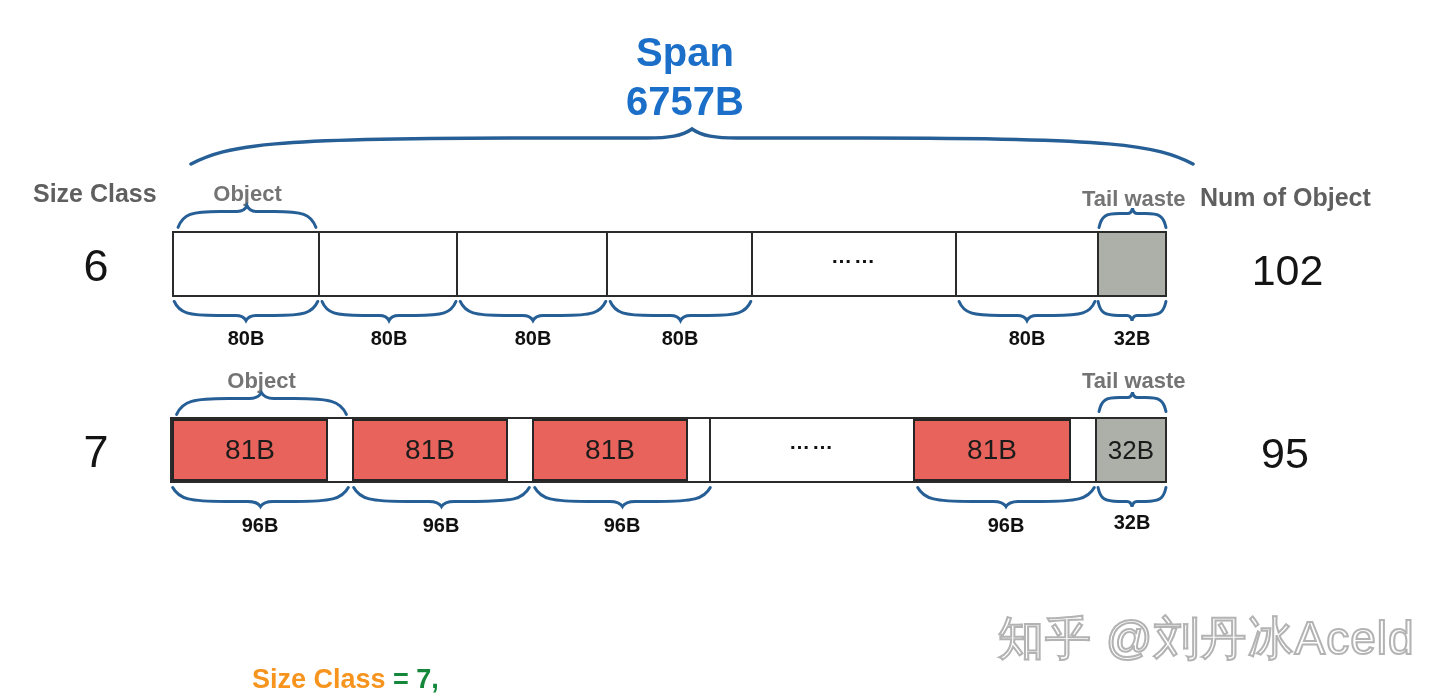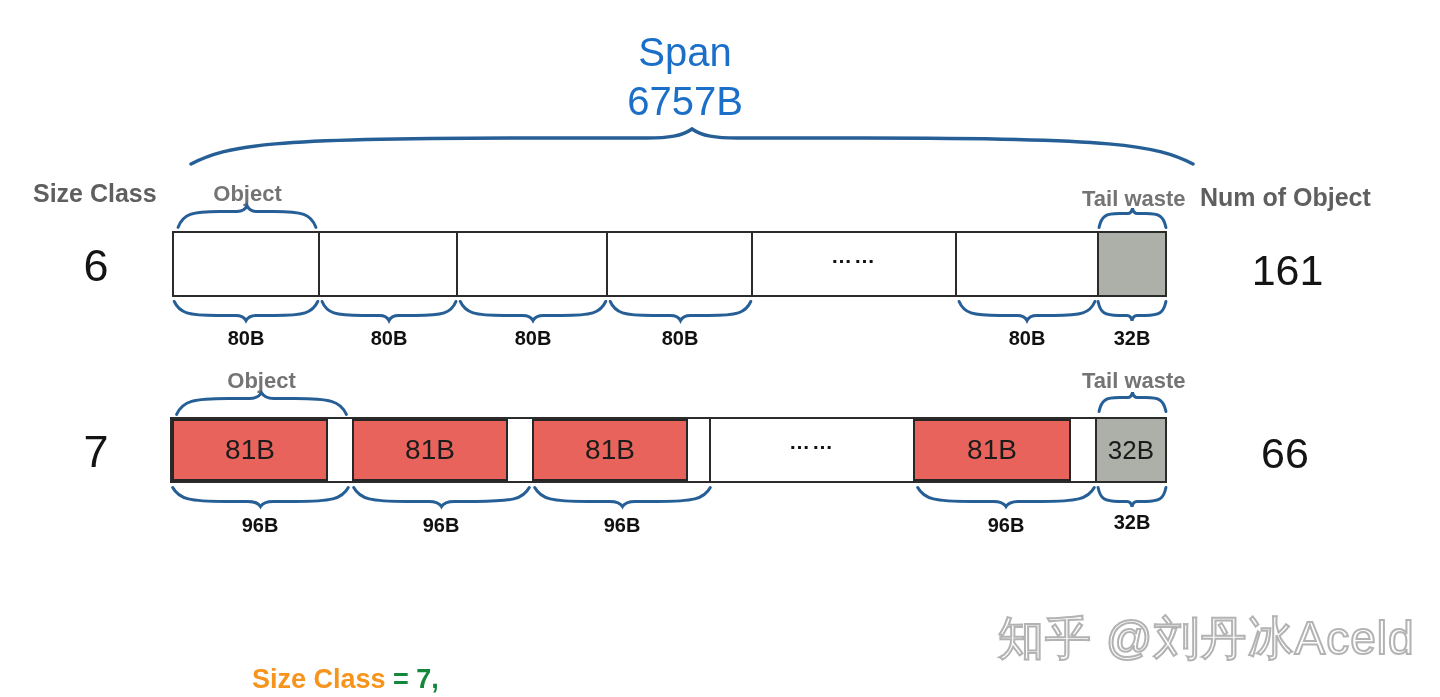--- a/index.html
+++ b/index.html
@@ -22,7 +22,7 @@
   .abs{position:absolute;}
   .title{
     left:530px;top:28px;width:310px;text-align:center;
-    color:var(--title-blue);font-size:40px;font-weight:normal;line-height:49px;
+    color:var(--title-blue);font-size:40px;font-weight:bold;line-height:49px;
   }
   .wm-top{
     left:1088px;top:52px;width:250px;

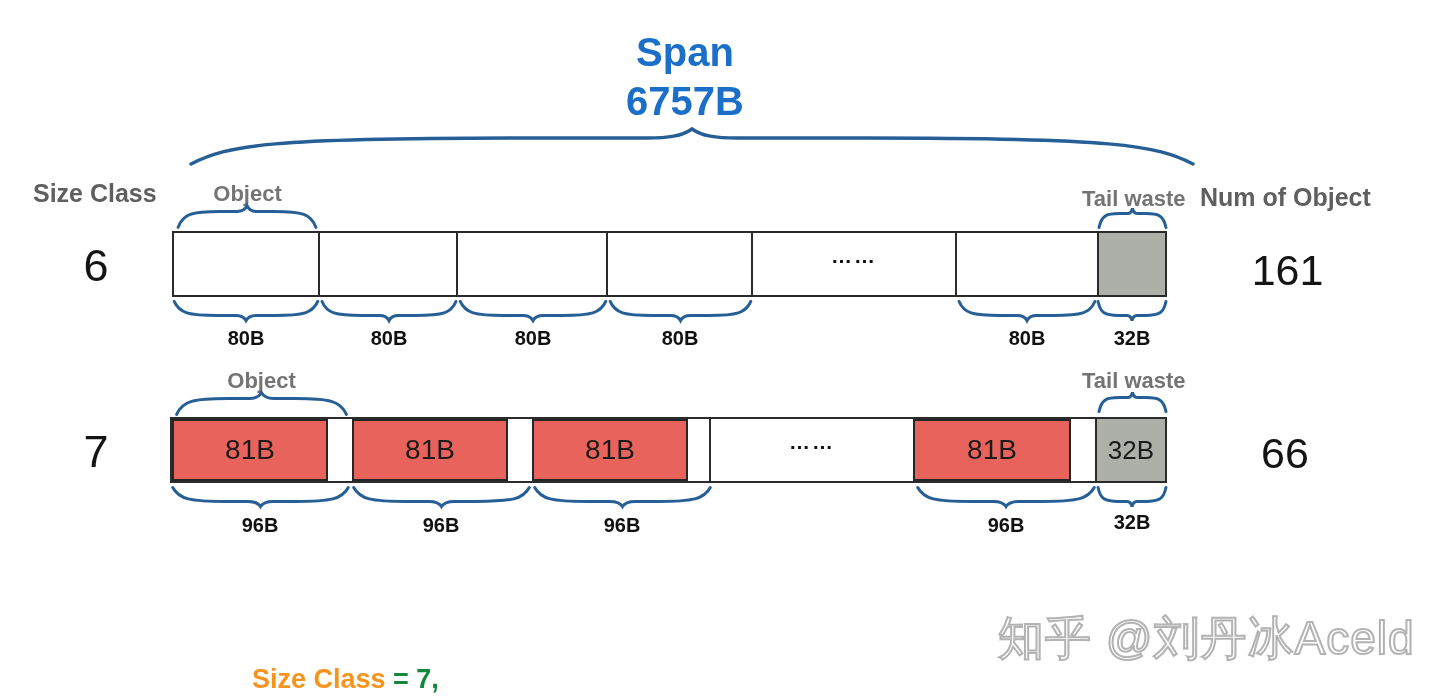--- a/index.html
+++ b/index.html
@@ -119,7 +119,7 @@
   <div class="abs size-lbl" style="left:1027px;top:327px;">80B</div>
   <div class="abs size-lbl" style="left:1132px;top:327px;">32B</div>
 
-  <div class="abs big-num" style="left:1230px;top:246px;width:115px;font-size:43px;">161</div>
+  <div class="abs big-num" style="left:1230px;top:246px;width:115px;font-size:43px;">102</div>
 
   <div class="abs small-label" style="left:173px;top:368px;width:177px;text-align:center;">Object</div>
   <svg class="brace" style="left:174px;top:391px;width:175px;height:25px;" viewBox="0 0 200 30" preserveAspectRatio="none">

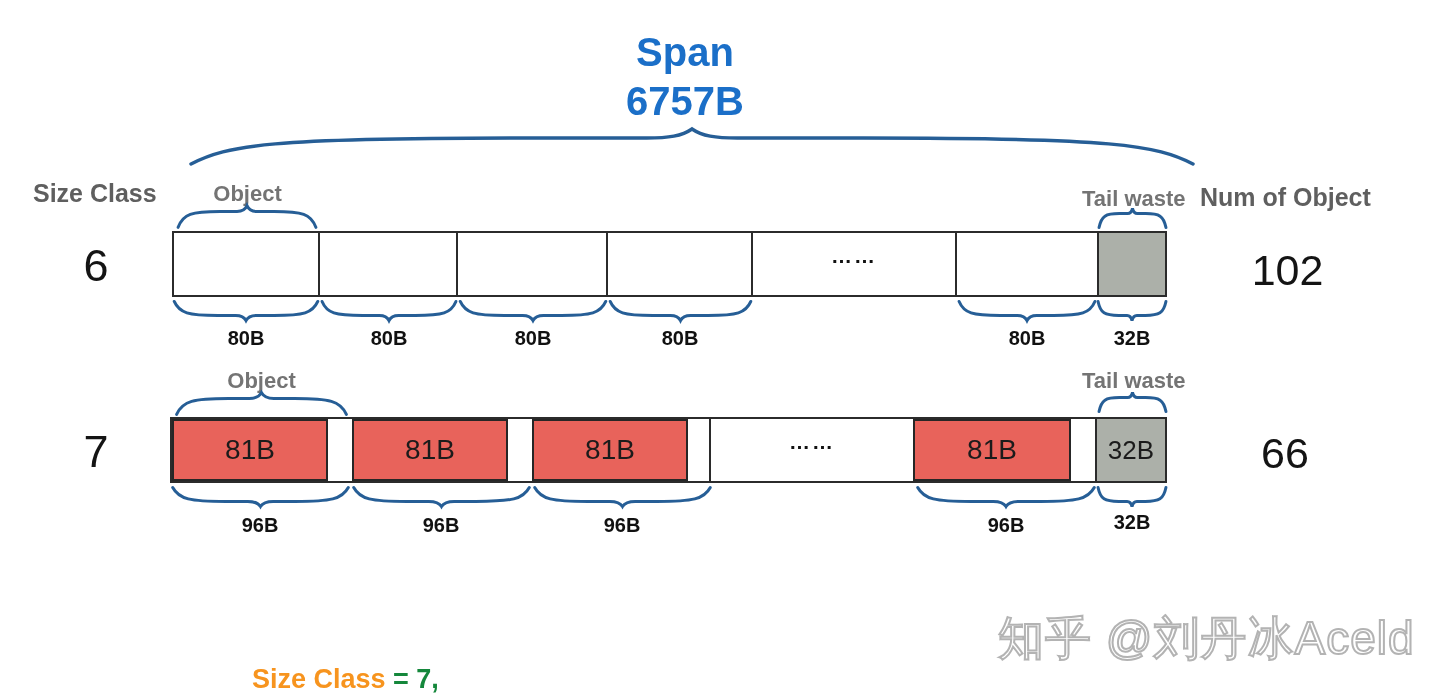--- a/index.html
+++ b/index.html
@@ -179,7 +179,7 @@
   <div class="abs size-lbl" style="left:1006px;top:514px;">96B</div>
   <div class="abs size-lbl" style="left:1132px;top:511px;">32B</div>
 
-  <div class="abs big-num" style="left:1235px;top:429px;width:100px;font-size:43px;">66</div>
+  <div class="abs big-num" style="left:1235px;top:429px;width:100px;font-size:43px;">95</div>
 
   <div class="abs formula">
     <div><span class="orange">Size Class</span><span class="green"> = 7,</span></div>

